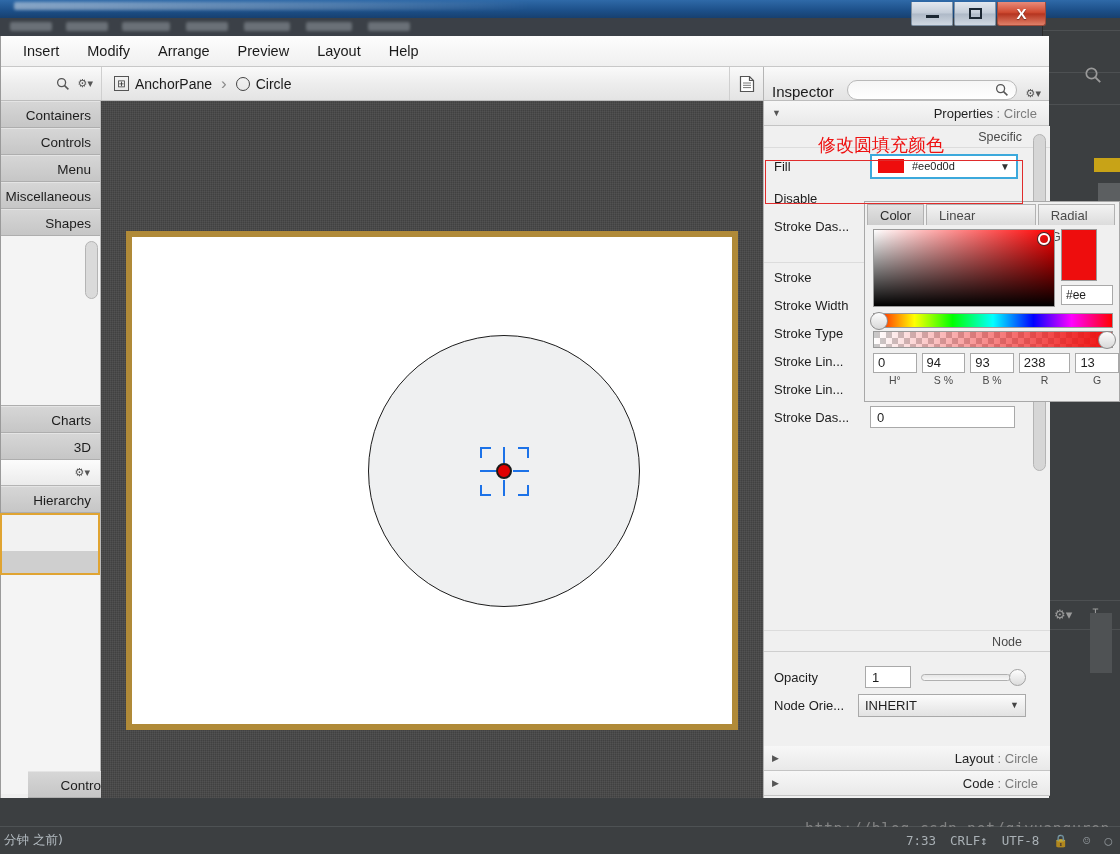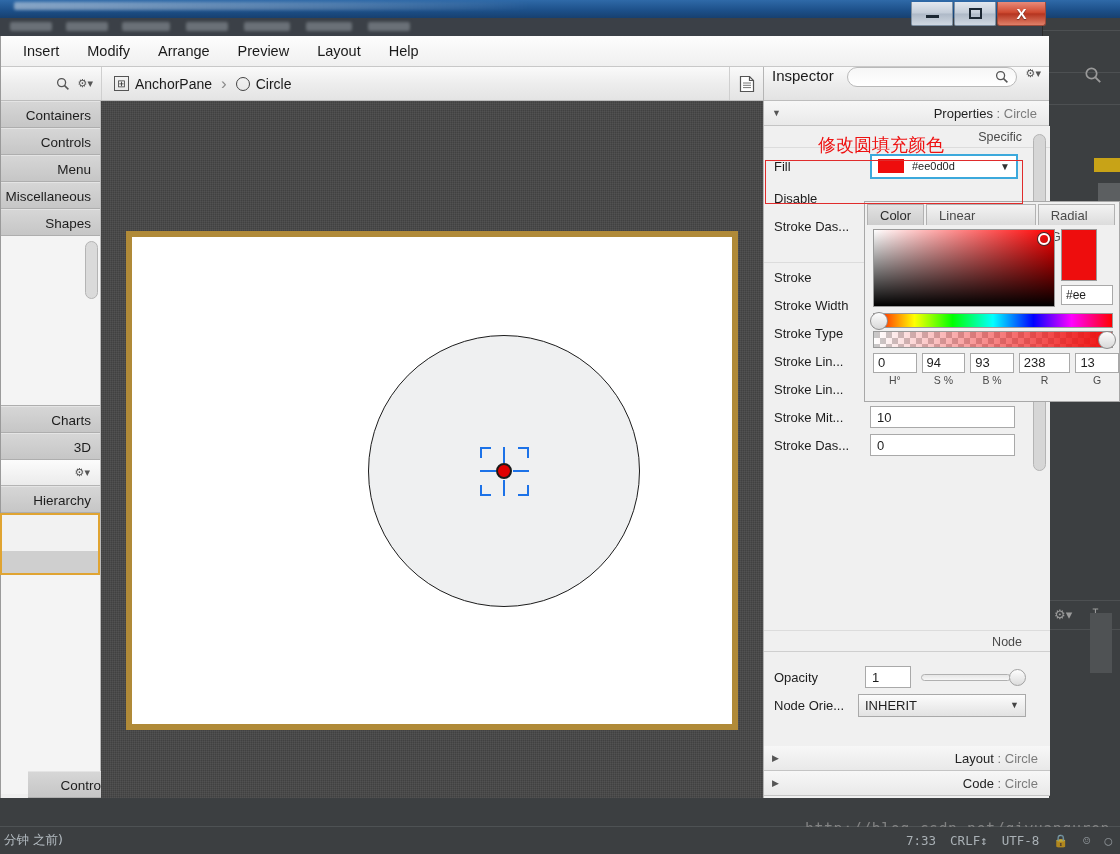--- a/index.html
+++ b/index.html
@@ -111,7 +111,7 @@
   
   #inspector { position:absolute; left:762px; top:31px; width:286px; height:731px;
      background:#f0f0f0; border-left:1px solid #b5b5b5;}
-  #insp-header { height:34px; display:flex; align-items:flex-start; gap:9px; padding:0 8px;
+  #insp-header { height:34px; display:flex; align-items:flex-end; gap:9px; padding:0 8px;
      background:linear-gradient(180deg,#fafafa 0%,#ececec 55%,#e3e3e3 100%);
      border-bottom:1px solid #bdbdbd;}
   #insp-title{ font-size:15px; color:#1a1a1a; padding-right:4px;}

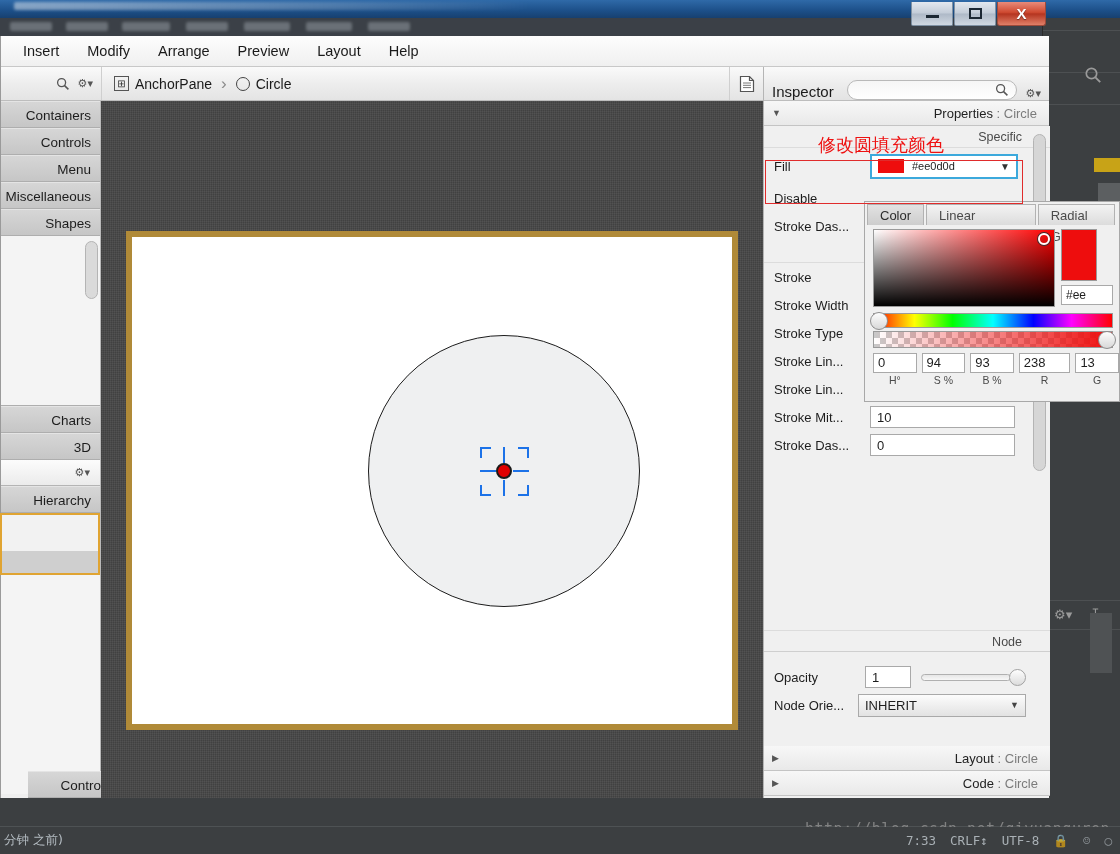--- a/index.html
+++ b/index.html
@@ -412,12 +412,6 @@
         </span>
       </div>
       <div class="prop-row">
-        <span class="prop-label">Stroke Mit...</span>
-        <span class="prop-ctl">
-          <span class="txtfield" style="display:block;width:145px">10</span>
-        </span>
-      </div>
-      <div class="prop-row">
         <span class="prop-label">Stroke Das...</span>
         <span class="prop-ctl">
           <span class="txtfield" style="display:block;width:145px">0</span>

